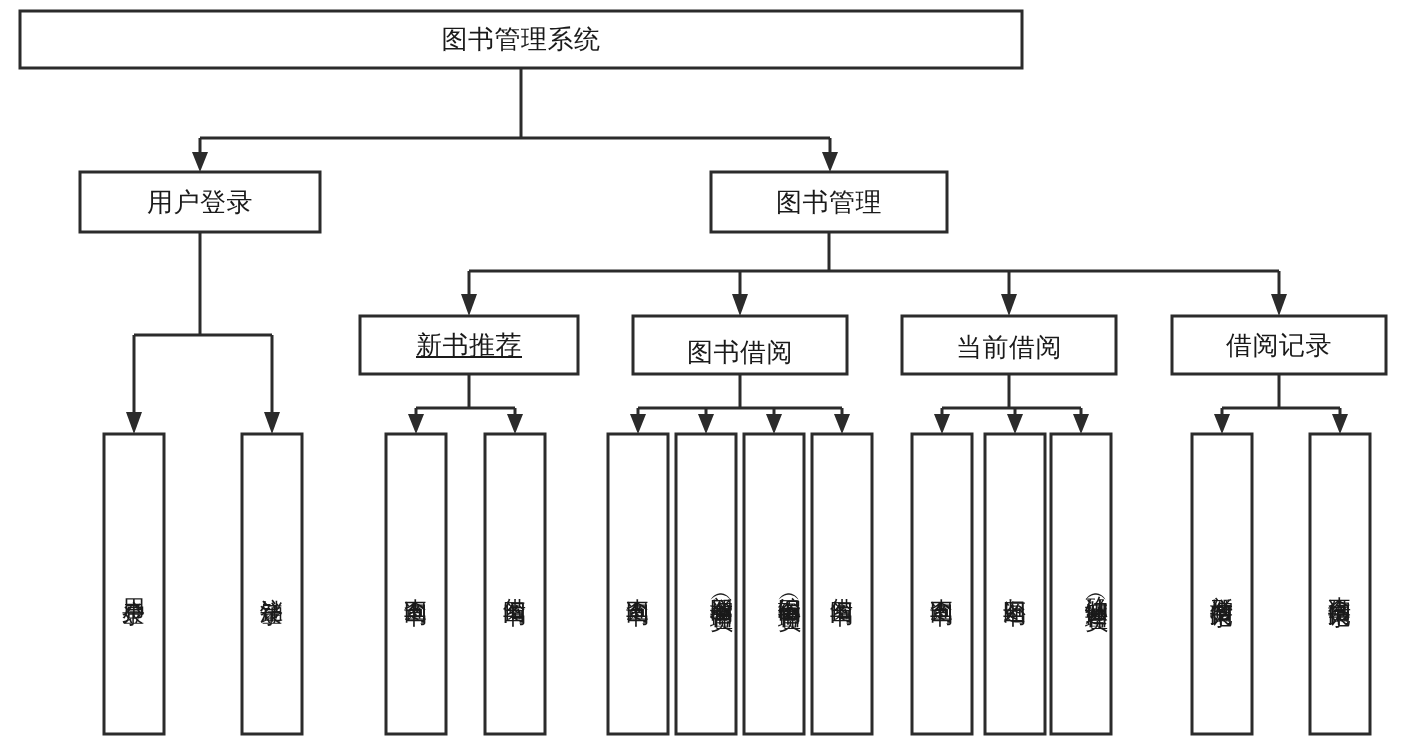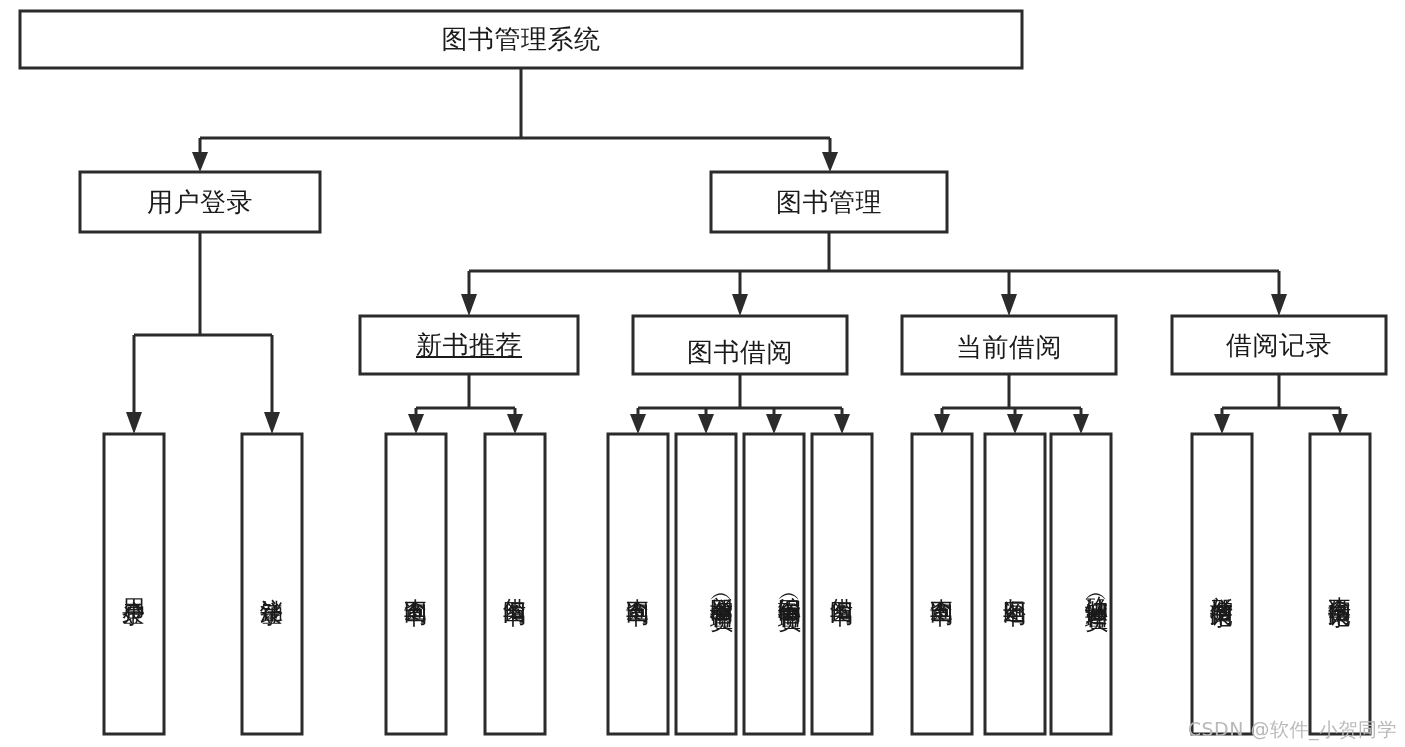--- a/index.html
+++ b/index.html
@@ -214,7 +214,6 @@
   <div class="node-label-v" style="left:1192px; top:434px; width:60px; height:300px;">新增借阅记录</div>
   <div class="node-label-v" style="left:1310px; top:434px; width:60px; height:300px;">查询借阅记录</div>
 
-  <div class="watermark">CSDN @软件_小贺同学</div>
 </div>
 
 </body></html>

